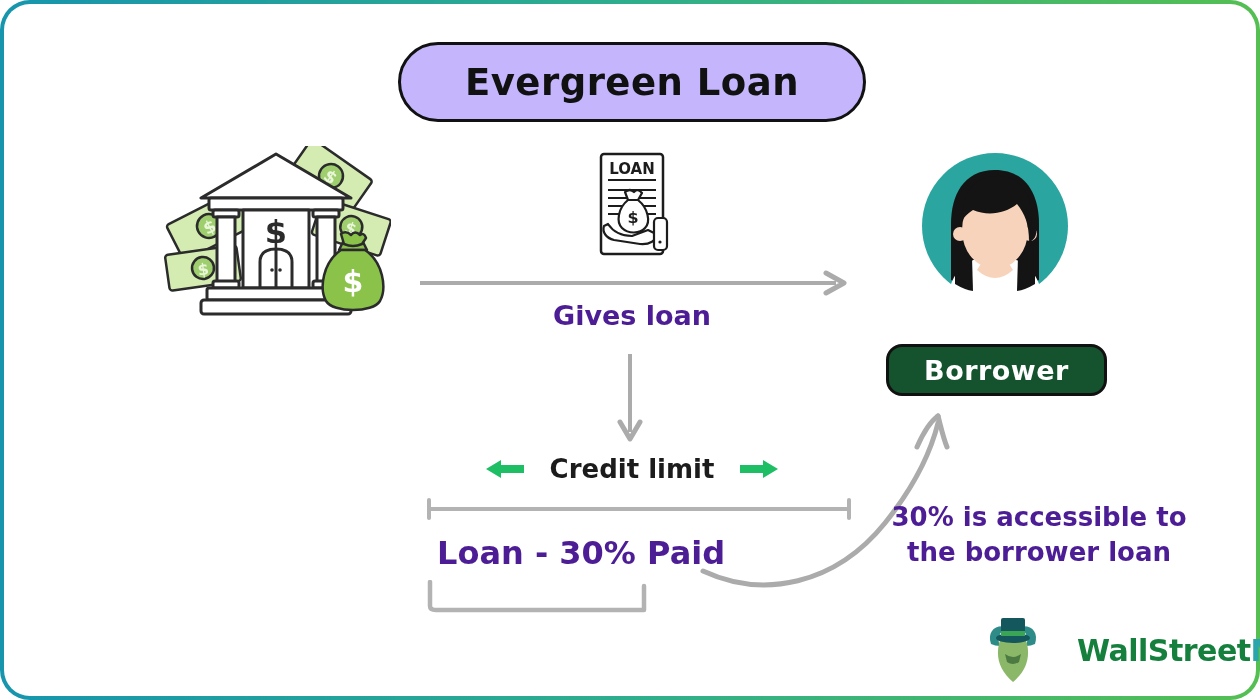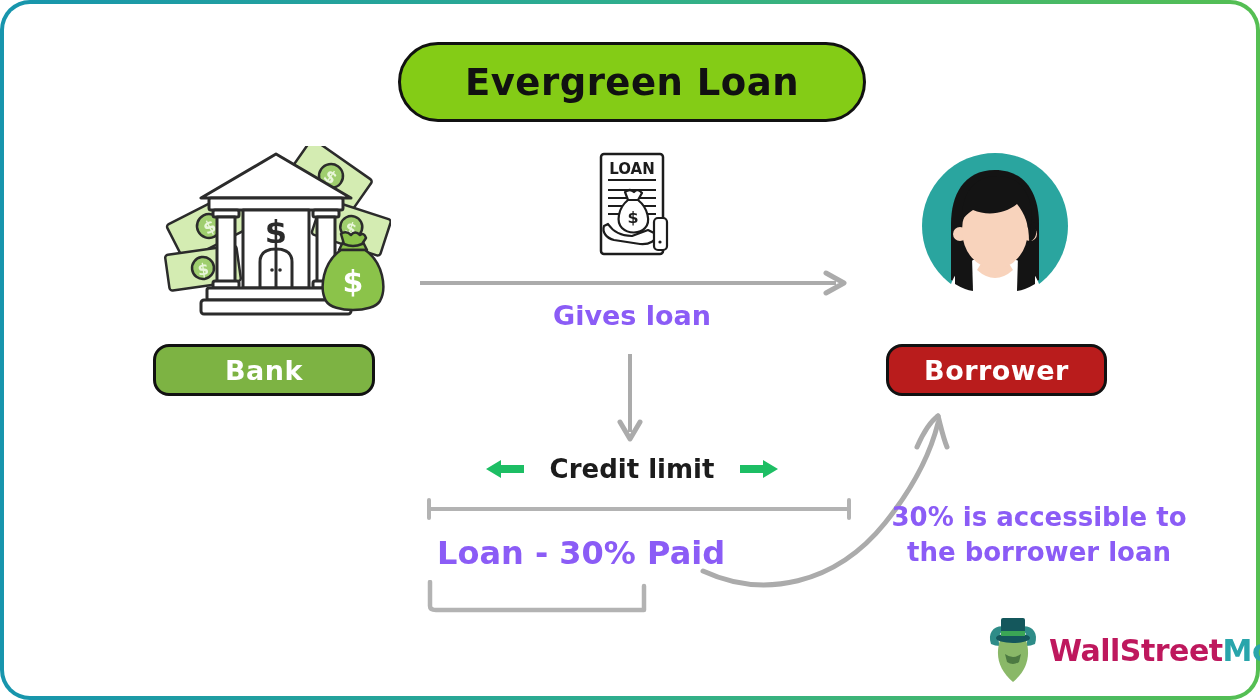--- a/index.html
+++ b/index.html
@@ -15,7 +15,7 @@
   .abs { position:absolute; }
 
   .title-pill { left:398px; top:42px; width:468px; height:80px;
-    border:3px solid #111; border-radius:42px; background:#84cc16;
+    border:3px solid #111; border-radius:42px; background:#c4b5fd;
     display:flex; align-items:center; justify-content:center;
     font-size:37px; font-weight:700; color:#111; letter-spacing:.5px; }
 

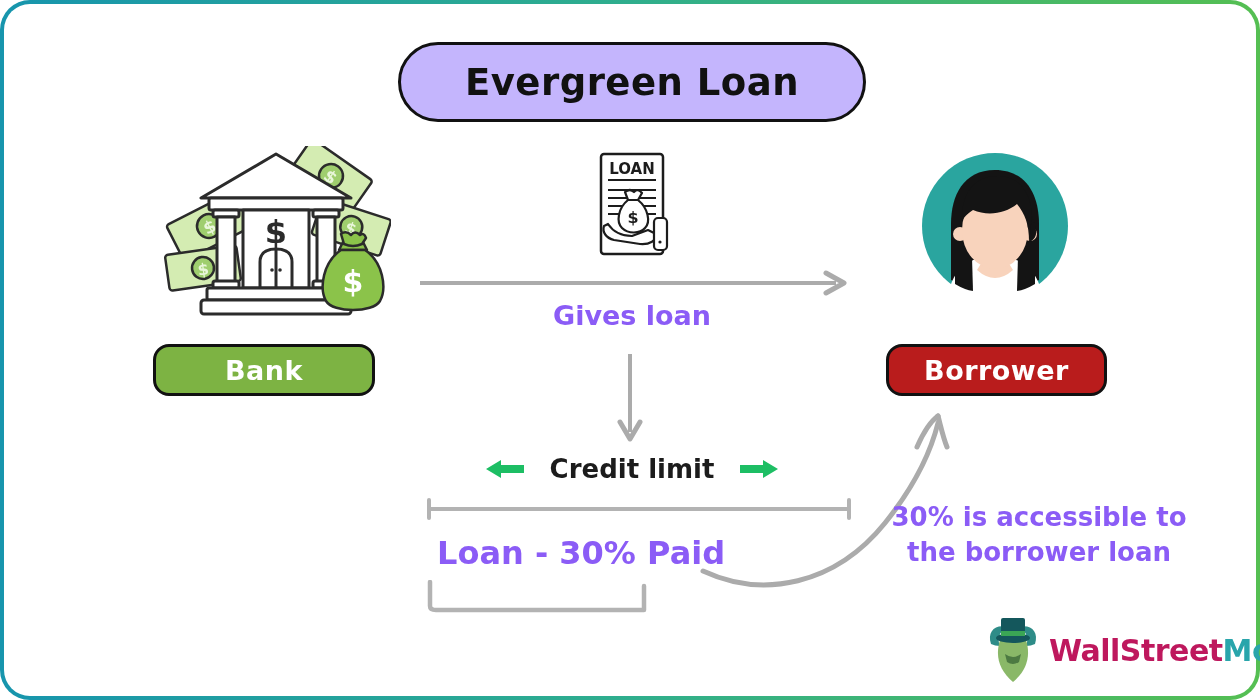--- a/index.html
+++ b/index.html
@@ -25,7 +25,7 @@
   .bank-pill { left:153px; top:344px; width:222px; background:#7db343; }
   .borrower-pill { left:886px; top:344px; width:221px; background:#b91c1c; }
 
-  .label-text { font-weight:700; color:#8b5cf6; }
+  .label-text { font-weight:700; color:#4c1d95; }
   .gives-loan { left:420px; top:300px; width:424px; text-align:center; font-size:27px; }
   .credit-row { left:420px; top:452px; width:424px; height:34px;
     display:flex; align-items:center; justify-content:center; gap:26px; }

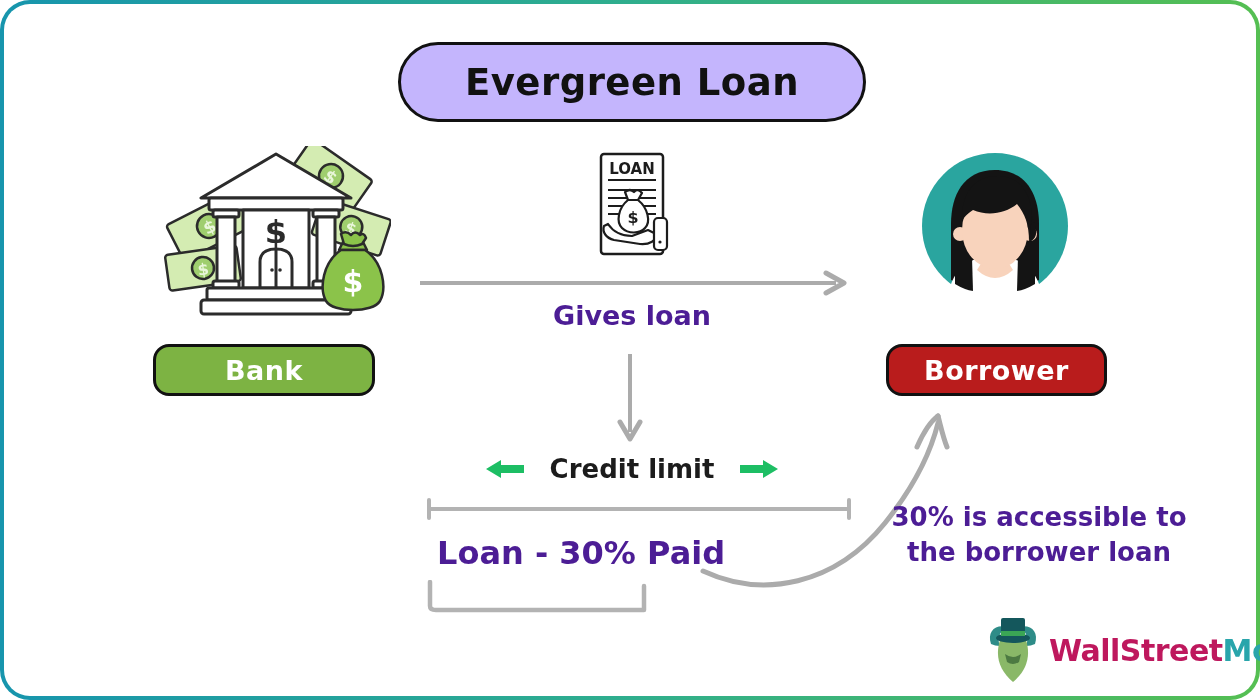--- a/index.html
+++ b/index.html
@@ -103,7 +103,6 @@
     </g>
   </svg>
 
-  <div class="abs entity-pill bank-pill">Bank</div>
 
   <svg class="abs" style="left:592px;top:150px;" width="82" height="110" viewBox="0 0 82 110">
     <g fill="#ffffff" stroke="#1c1c1c" stroke-width="2.5">

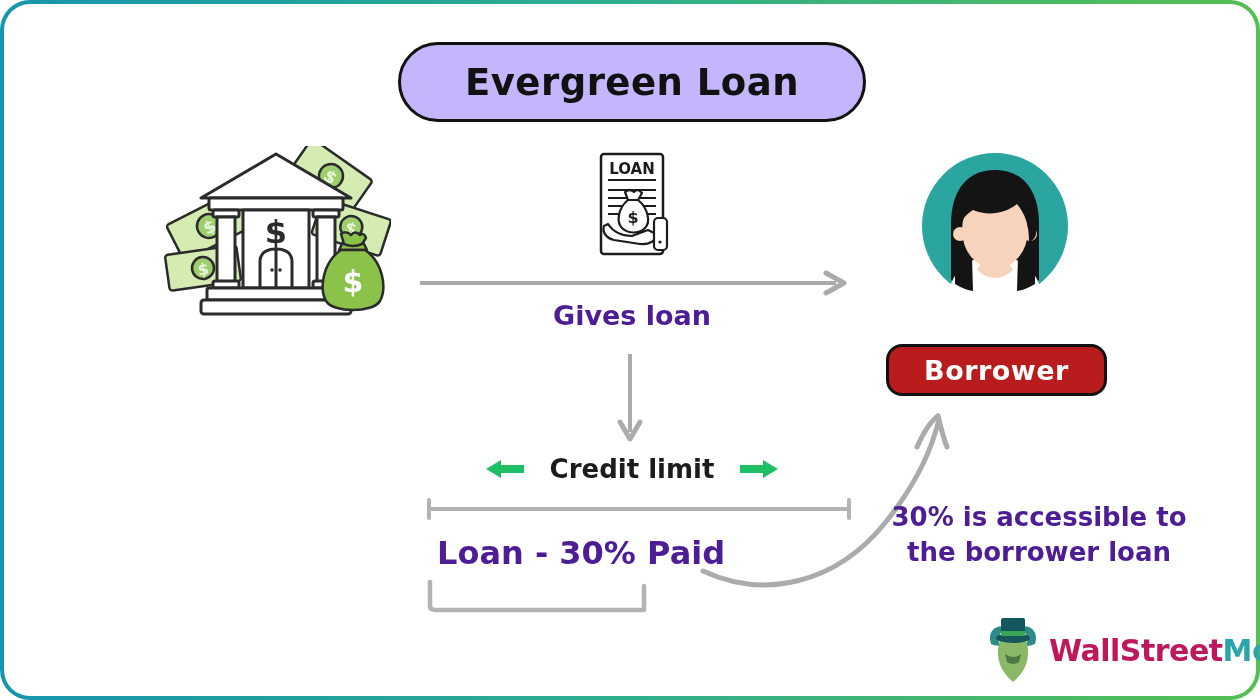--- a/index.html
+++ b/index.html
@@ -23,7 +23,7 @@
     display:flex; align-items:center; justify-content:center;
     font-size:27px; font-weight:700; color:#ffffff; letter-spacing:.5px; }
   .bank-pill { left:153px; top:344px; width:222px; background:#7db343; }
-  .borrower-pill { left:886px; top:344px; width:221px; background:#b91c1c; }
+  .borrower-pill { left:886px; top:344px; width:221px; background:#14532d; }
 
   .label-text { font-weight:700; color:#4c1d95; }
   .gives-loan { left:420px; top:300px; width:424px; text-align:center; font-size:27px; }

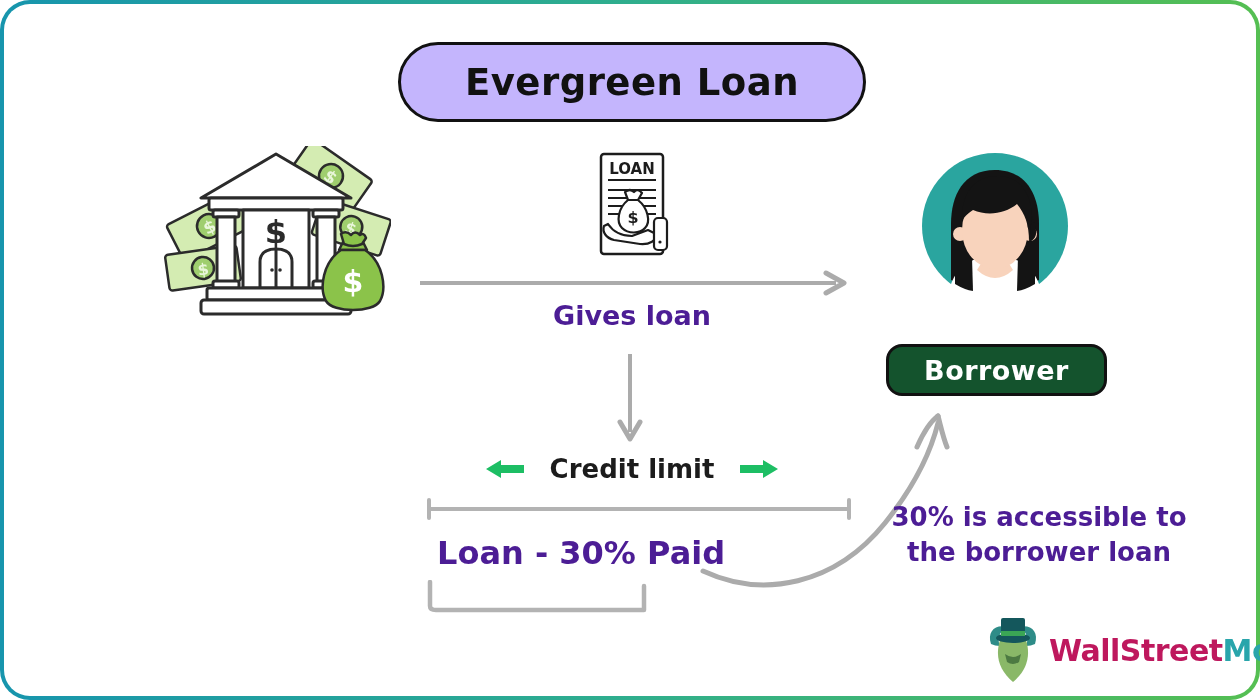--- a/index.html
+++ b/index.html
@@ -36,7 +36,7 @@
 
   .logo { left:985px; top:612px; height:76px; display:flex; align-items:center; gap:8px; }
   .logo-text { font-size:30px; font-weight:700; letter-spacing:-0.5px; }
-  .logo-text .p1 { color:#be185d; }
+  .logo-text .p1 { color:#15803d;margin-left:28px; }
   .logo-text .p2 { color:#29a5ab; }
 
   svg { display:block; }

